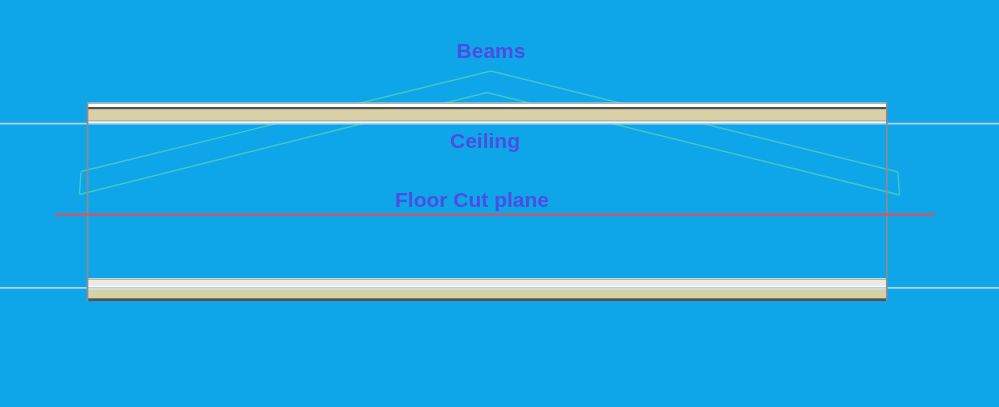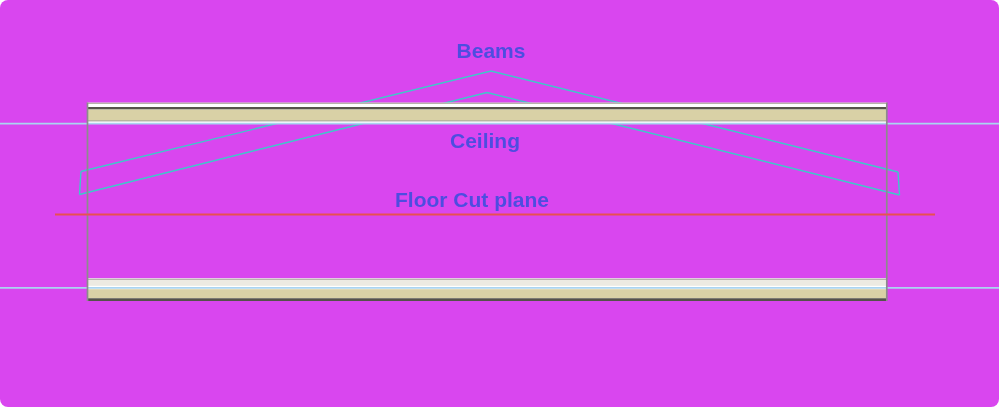--- a/index.html
+++ b/index.html
@@ -12,9 +12,8 @@
     position: relative;
     width: 999px;
     height: 407px;
-    background: #d946ef;
+    background: #0ea5e9;
     overflow: hidden;
-    border-radius: 8px;
   }
   svg.drawing {
     position: absolute;

